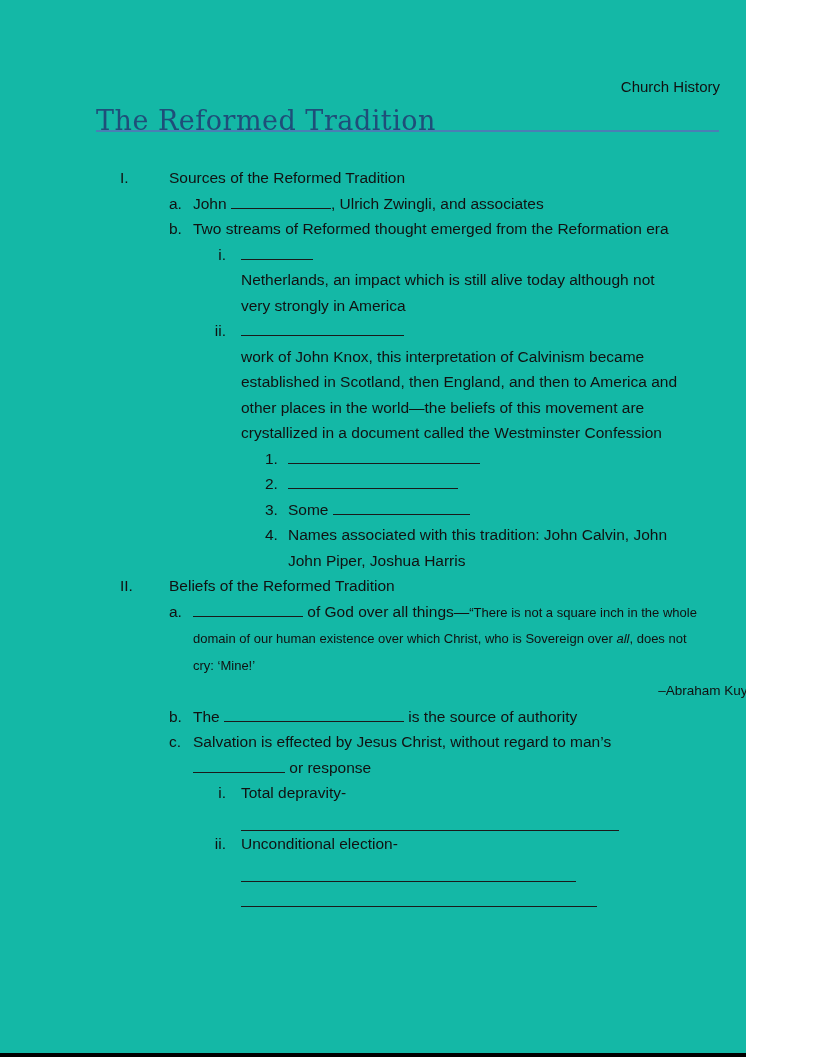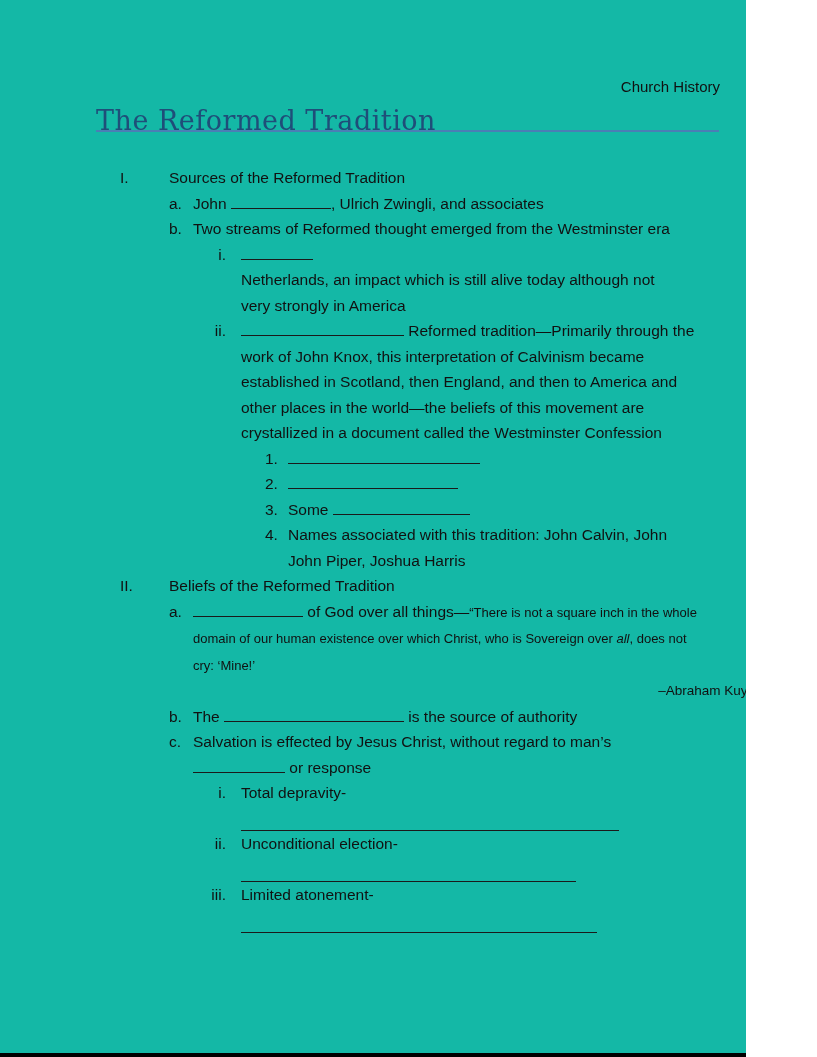--- a/index.html
+++ b/index.html
@@ -35,7 +35,7 @@
   <div class="outline" id="outline">
       <div class="row l1"><span class="label">I.</span><span>Sources of the Reformed Tradition</span></div>
       <div class="row l2"><span class="label">a.</span><span>John </span><span class="blank" style="width: 100px;"></span><span>, Ulrich Zwingli, and associates</span></div>
-      <div class="row l2"><span class="label">b.</span><span>Two streams of Reformed thought emerged from the Westminster era</span></div>
+      <div class="row l2"><span class="label">b.</span><span>Two streams of Reformed thought emerged from the Reformation era</span></div>
       <div class="row l3"><span class="label">i.</span><span class="blank" style="width: 72px;"></span></div>
       <div class="row l3"><span>Netherlands, an impact which is still alive today although not</span></div>
       <div class="row l3"><span>very strongly in America</span></div>

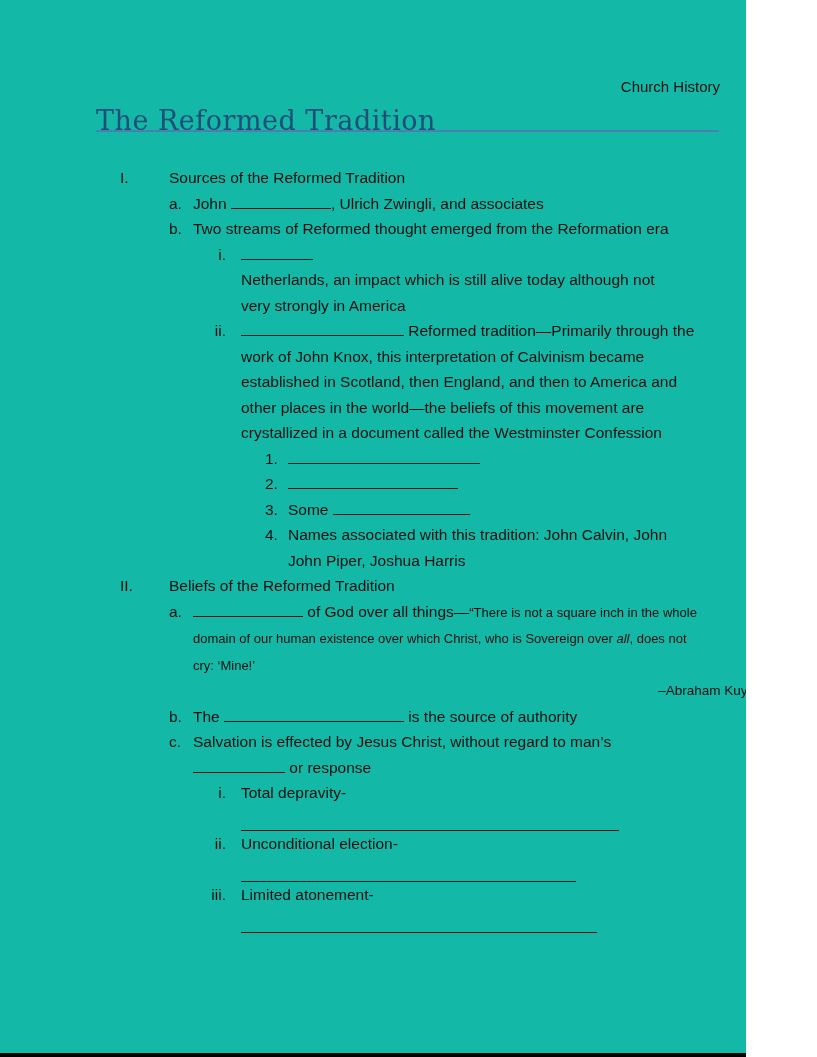--- a/index.html
+++ b/index.html
@@ -39,7 +39,7 @@
       <div class="row l3"><span class="label">i.</span><span class="blank" style="width: 72px;"></span></div>
       <div class="row l3"><span>Netherlands, an impact which is still alive today although not</span></div>
       <div class="row l3"><span>very strongly in America</span></div>
-      <div class="row l3"><span class="label">ii.</span><span class="blank" style="width: 163px;"></span><span> Reformed tradition—Primarily through the</span></div>
+      <div class="row l3"><span class="label">ii.</span><span class="blank" style="width: 163px;"></span></div>
       <div class="row l3"><span>work of John Knox, this interpretation of Calvinism became</span></div>
       <div class="row l3"><span>established in Scotland, then England, and then to America and</span></div>
       <div class="row l3"><span>other places in the world—the beliefs of this movement are</span></div>

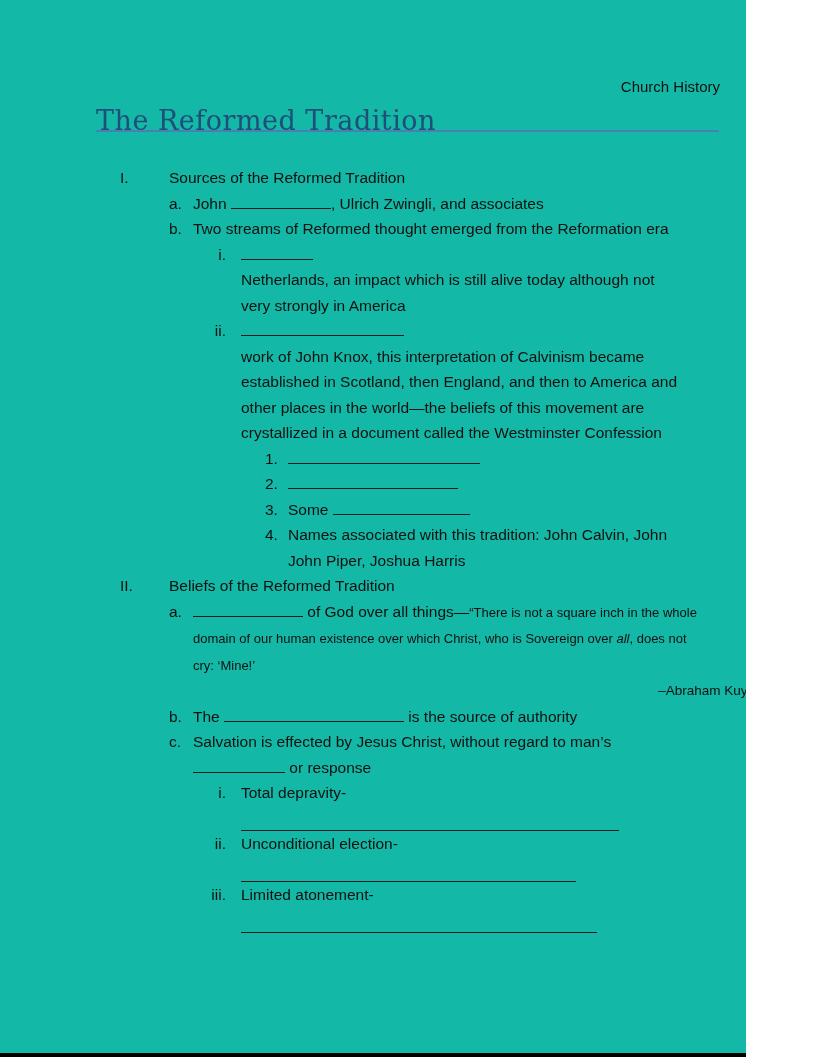--- a/index.html
+++ b/index.html
@@ -61,7 +61,6 @@
       <div class="row l3 gap"><span class="blank" style="width: 378px;"></span></div>
       <div class="row l3"><span class="label">ii.</span><span>Unconditional election-</span></div>
       <div class="row l3 gap"><span class="blank" style="width: 335px;"></span></div>
-      <div class="row l3"><span class="label">iii.</span><span>Limited atonement-</span></div>
       <div class="row l3 gap"><span class="blank" style="width: 356px;"></span></div>
     </div>
   <div class="edge-right"></div>

